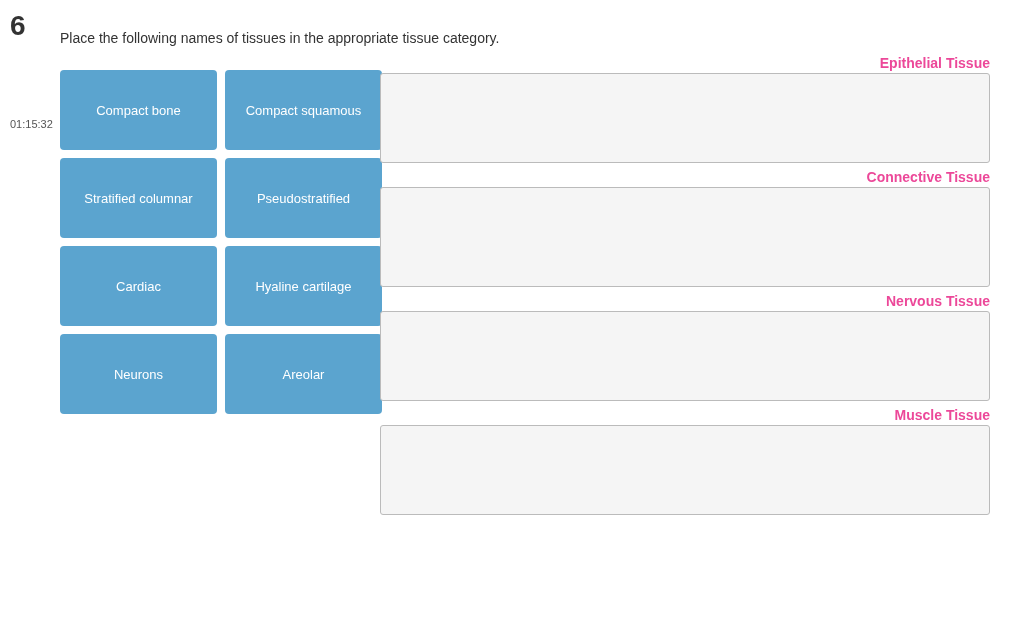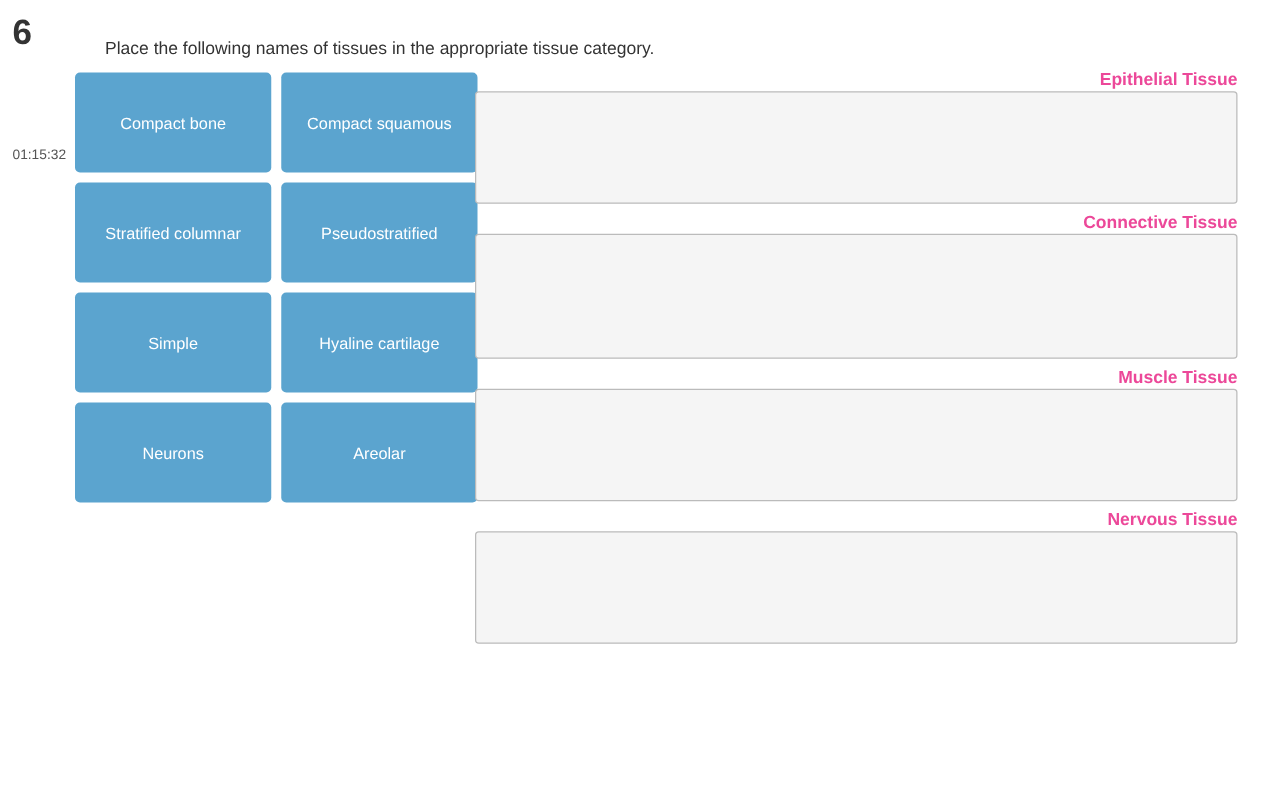--- a/index.html
+++ b/index.html
@@ -35,7 +35,6 @@
       left: 60px;
       font-size: 14px;
       color: #333;
-      margin-left: 24px;
     }
 
     .left-panel {

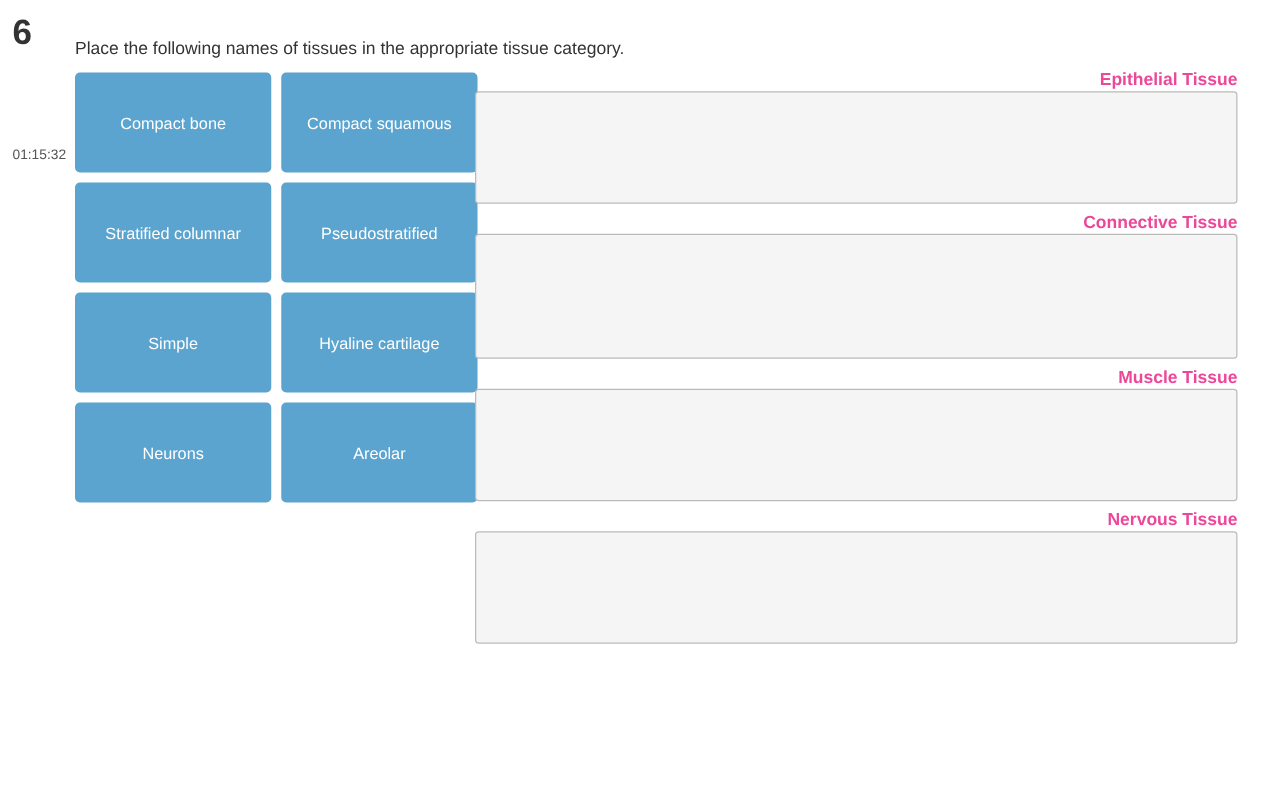--- a/index.html
+++ b/index.html
@@ -39,7 +39,7 @@
 
     .left-panel {
       position: absolute;
-      top: 58px;
+      top: 70px;
       left: 60px;
       width: 322px;
       display: grid;

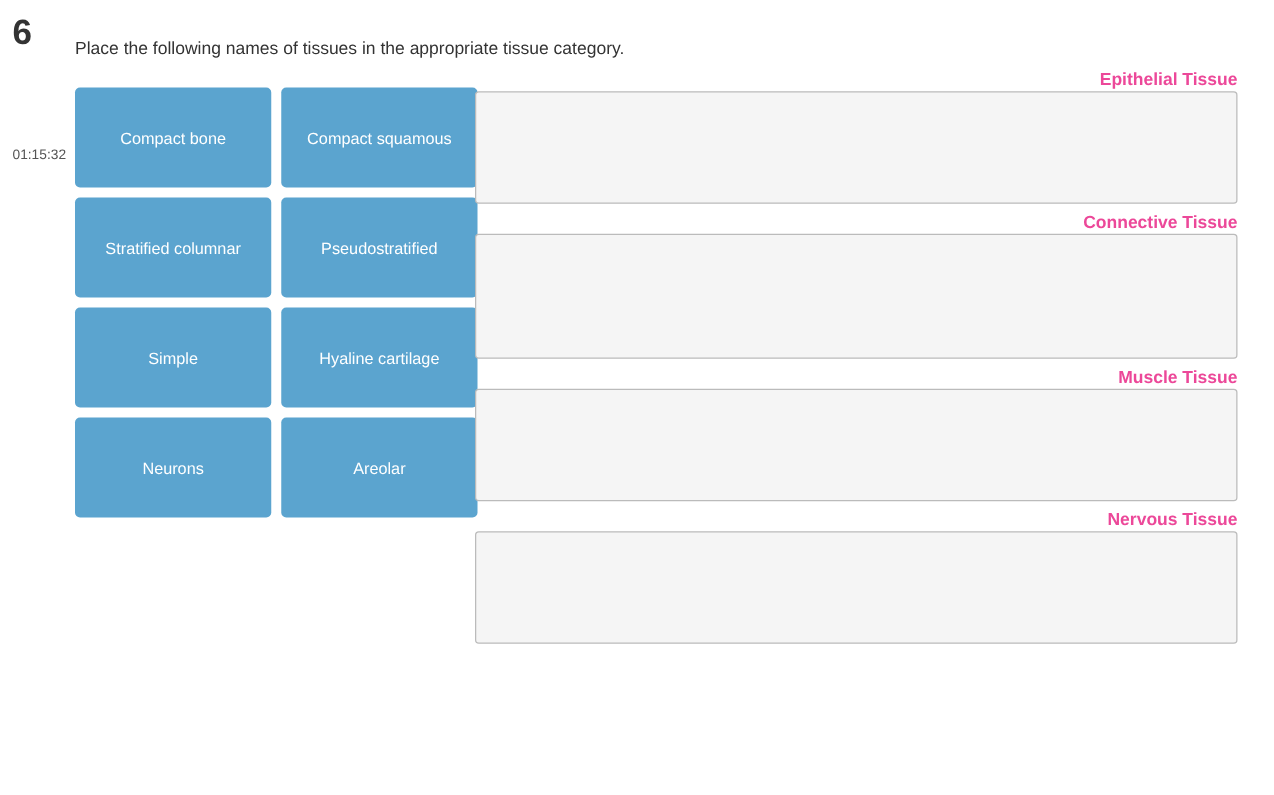--- a/index.html
+++ b/index.html
@@ -106,7 +106,7 @@
     <div class="tile">Compact squamous</div>
     <div class="tile">Stratified columnar</div>
     <div class="tile">Pseudostratified</div>
-    <div class="tile">Simple</div>
+    <div class="tile">Cardiac</div>
     <div class="tile">Hyaline cartilage</div>
     <div class="tile">Neurons</div>
     <div class="tile">Areolar</div>

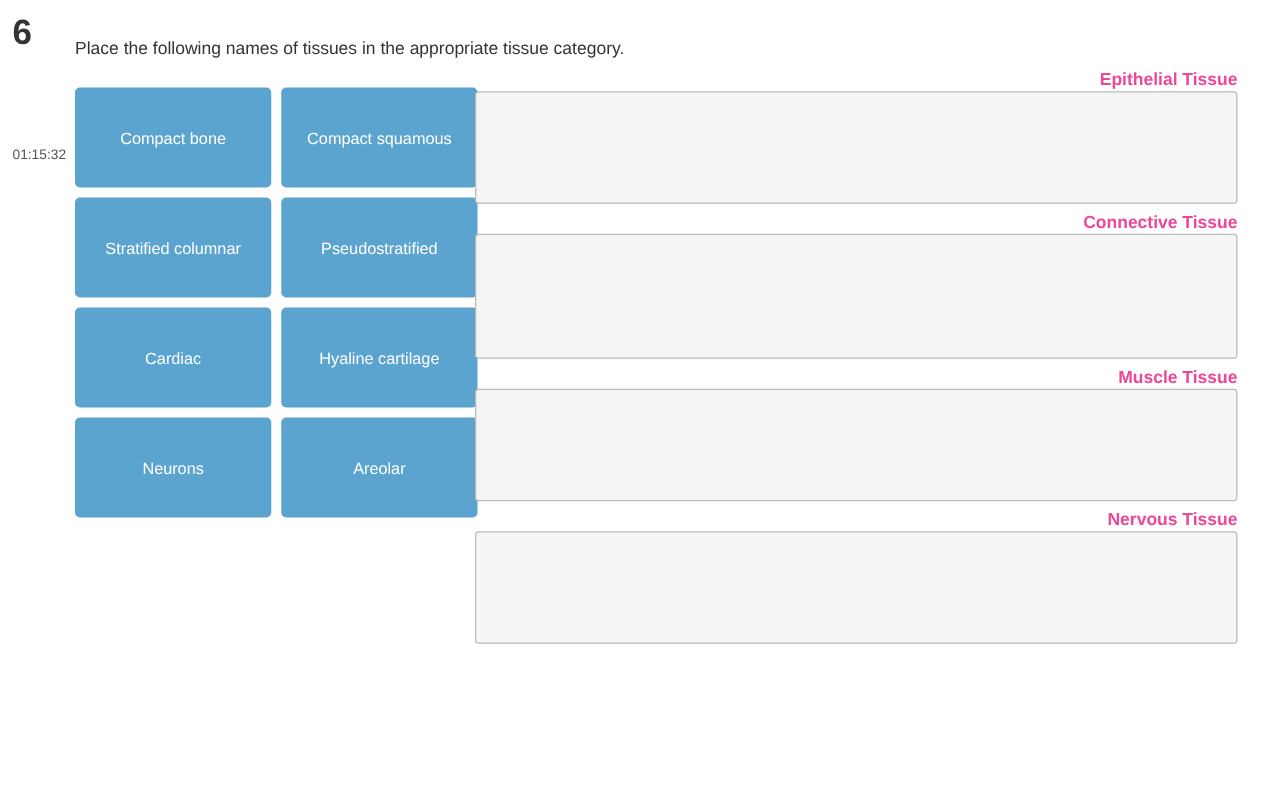--- a/index.html
+++ b/index.html
@@ -122,11 +122,11 @@
       <div class="drop-zone"></div>
     </div>
     <div class="category-section">
-      <div class="category-label">Muscle Tissue</div>
+      <div class="category-label">Nervous Tissue</div>
       <div class="drop-zone"></div>
     </div>
     <div class="category-section">
-      <div class="category-label">Nervous Tissue</div>
+      <div class="category-label">Muscle Tissue</div>
       <div class="drop-zone"></div>
     </div>
   </div>

